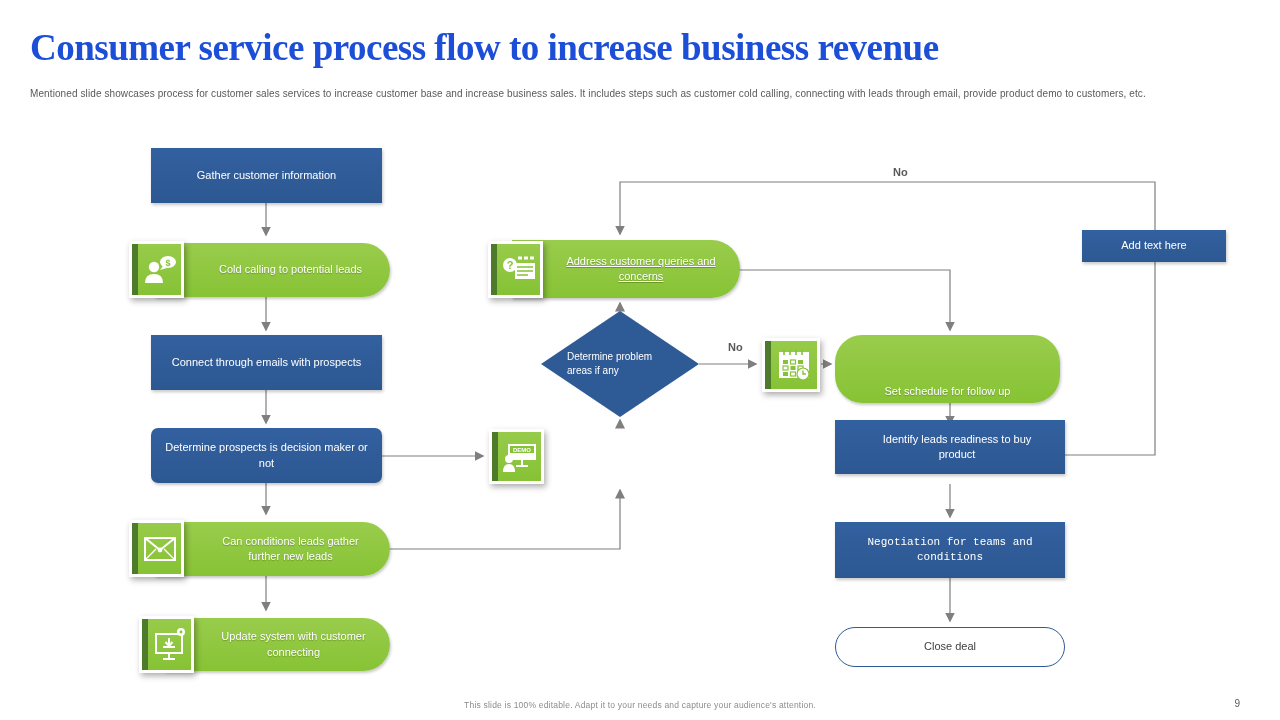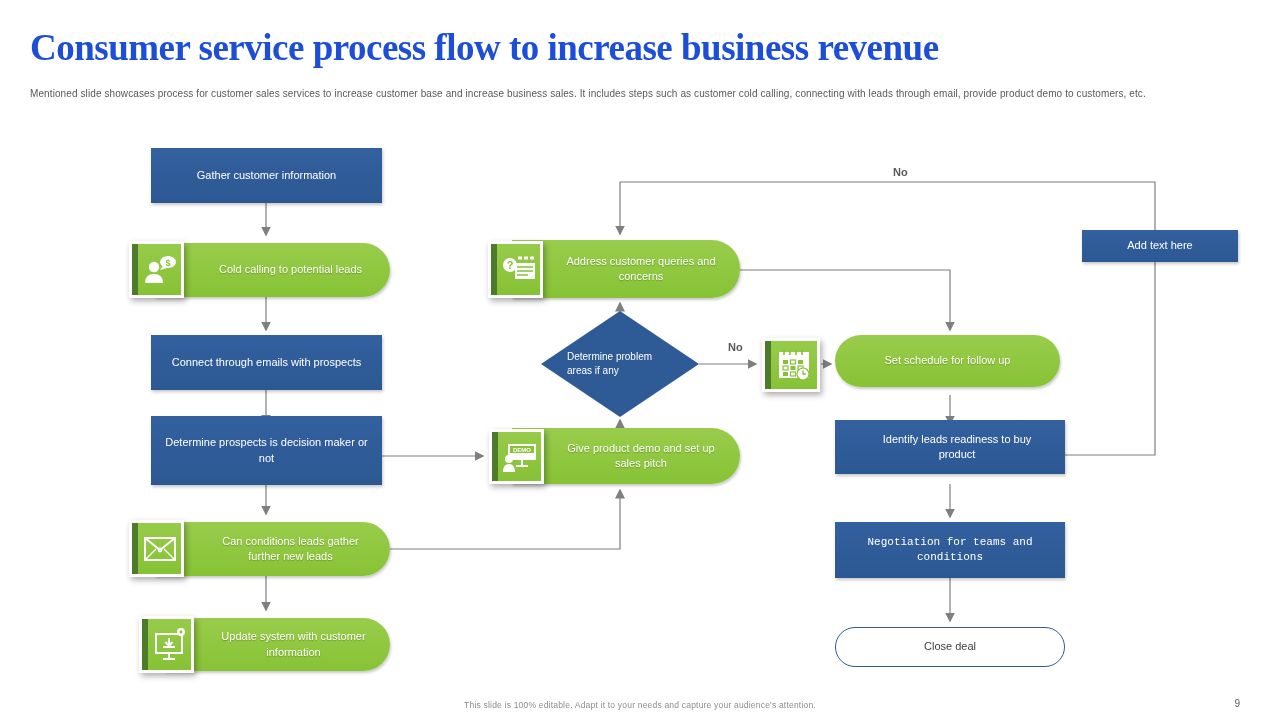--- a/index.html
+++ b/index.html
@@ -216,7 +216,7 @@
     <span>Set schedule for follow up</span>
   </div>
 
-  <div class="node blue" style="left:1082px; top:230px; width:156px; height:32px; padding:2px 8px;">
+  <div class="node blue" style="left:1082px; top:230px; width:144px; height:32px; padding:2px 8px;">
     <span>Add text here</span>
   </div>
 

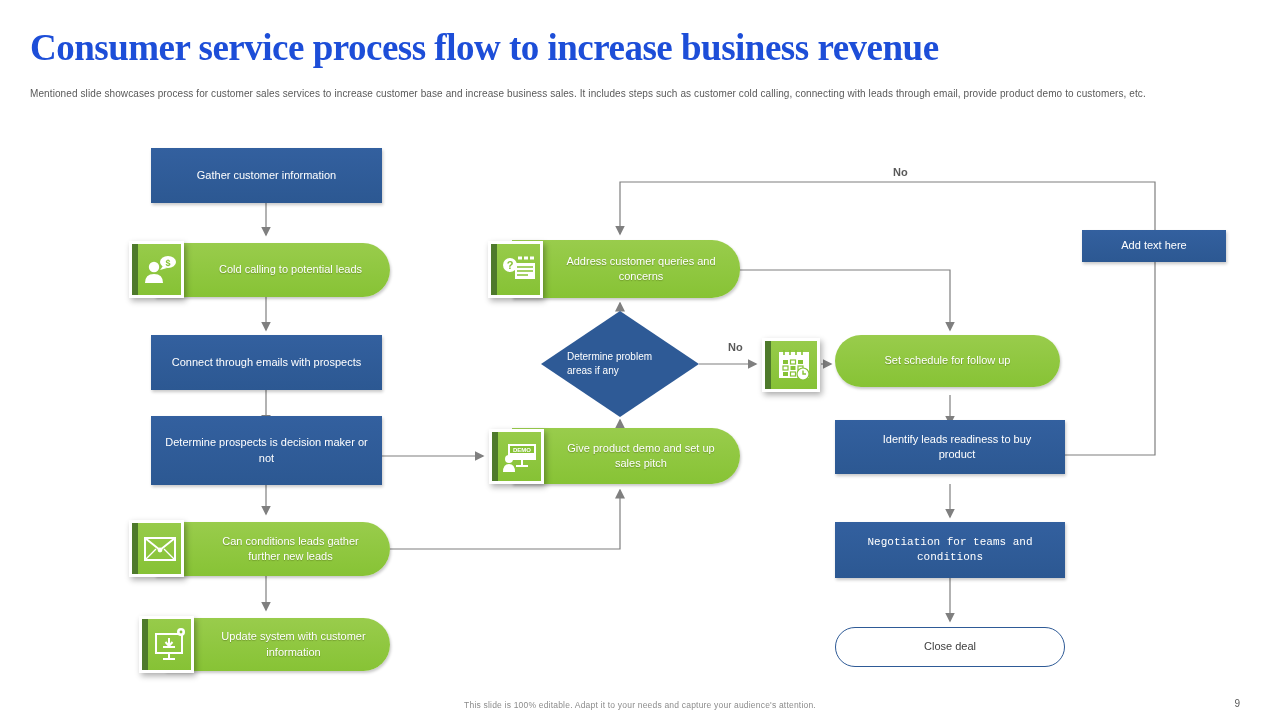--- a/index.html
+++ b/index.html
@@ -147,7 +147,7 @@
     </div>
   </div>
 
-  <div class="node green pill-right" style="left:512px; top:240px; width:228px; height:58px; padding-left:44px;">
+  <div class="node green pill-right" style="left:512px; top:240px; width:228px; height:58px; padding-left:44px;text-decoration:underline;">
     <span>Address customer queries and concerns</span>
   </div>
   <div class="tile" style="left:488px; top:241px; width:55px; height:57px;">

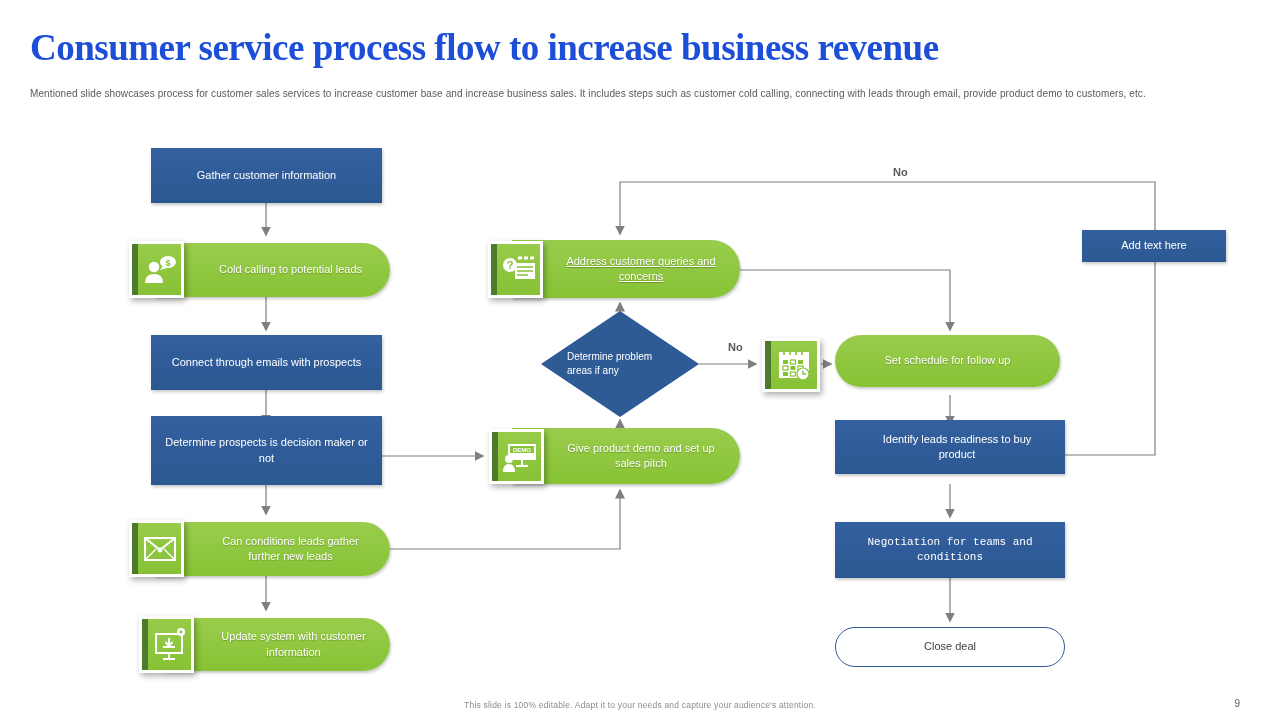--- a/index.html
+++ b/index.html
@@ -212,7 +212,7 @@
     </div>
   </div>
 
-  <div class="node green rounded" style="left:835px; top:335px; width:225px; height:52px;">
+  <div class="node green rounded" style="left:835px; top:335px; width:225px; height:68px;align-items:flex-end;">
     <span>Set schedule for follow up</span>
   </div>
 

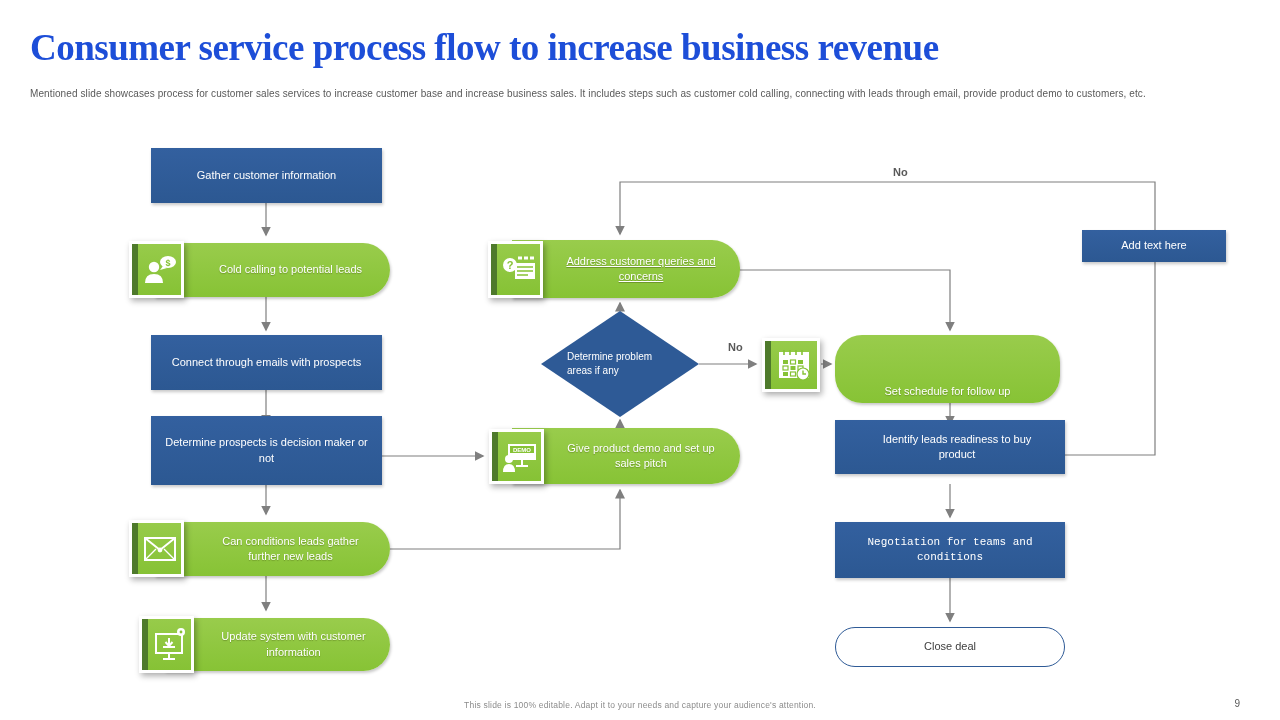--- a/index.html
+++ b/index.html
@@ -111,7 +111,7 @@
     <span>Connect through emails with prospects</span>
   </div>
 
-  <div class="node blue" style="left:151px; top:416px; width:231px; height:69px;">
+  <div class="node blue" style="left:151px; top:428px; width:231px; height:55px;border-radius:7px;">
     <span>Determine prospects is decision maker or not</span>
   </div>
 

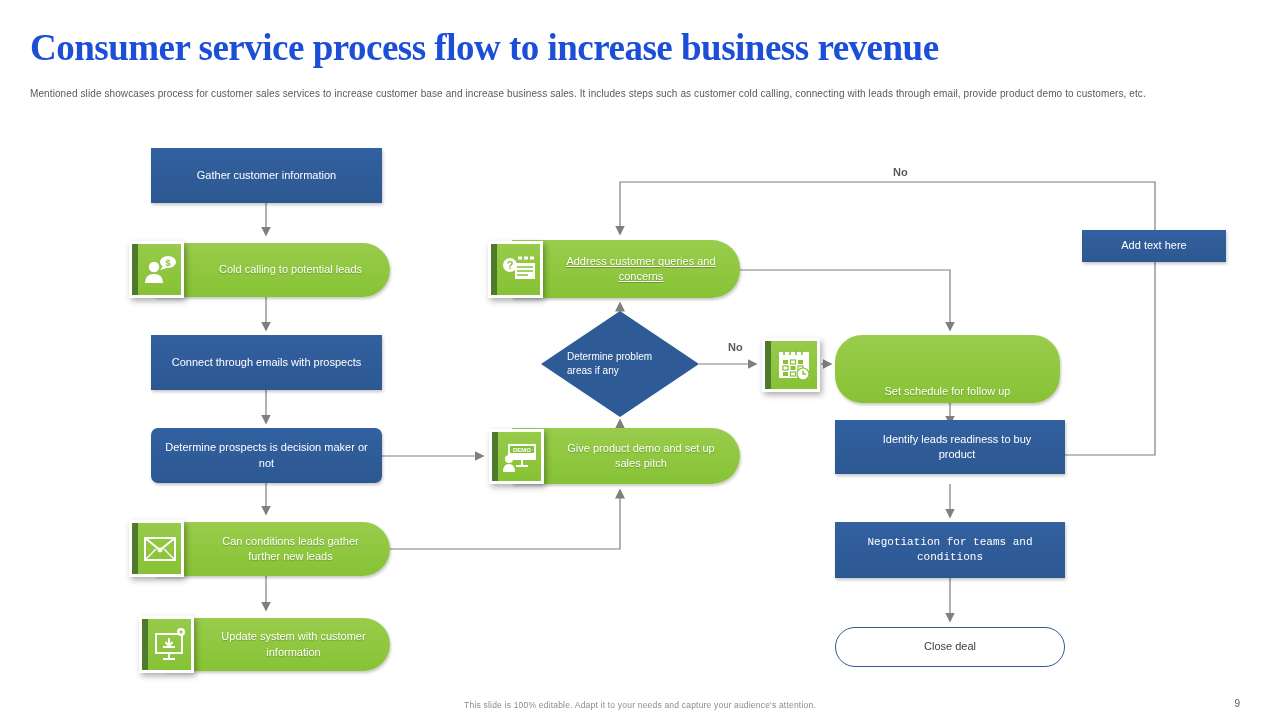--- a/index.html
+++ b/index.html
@@ -170,9 +170,6 @@
     <div class="diamond-label">Determine problem areas if any</div>
   </div>
 
-  <div class="node green pill-right" style="left:512px; top:428px; width:228px; height:56px; padding-left:44px;">
-    <span>Give product demo and set up sales pitch</span>
-  </div>
   <div class="tile" style="left:489px; top:429px; width:55px; height:55px;">
     <div class="strip"></div>
     <div class="face">

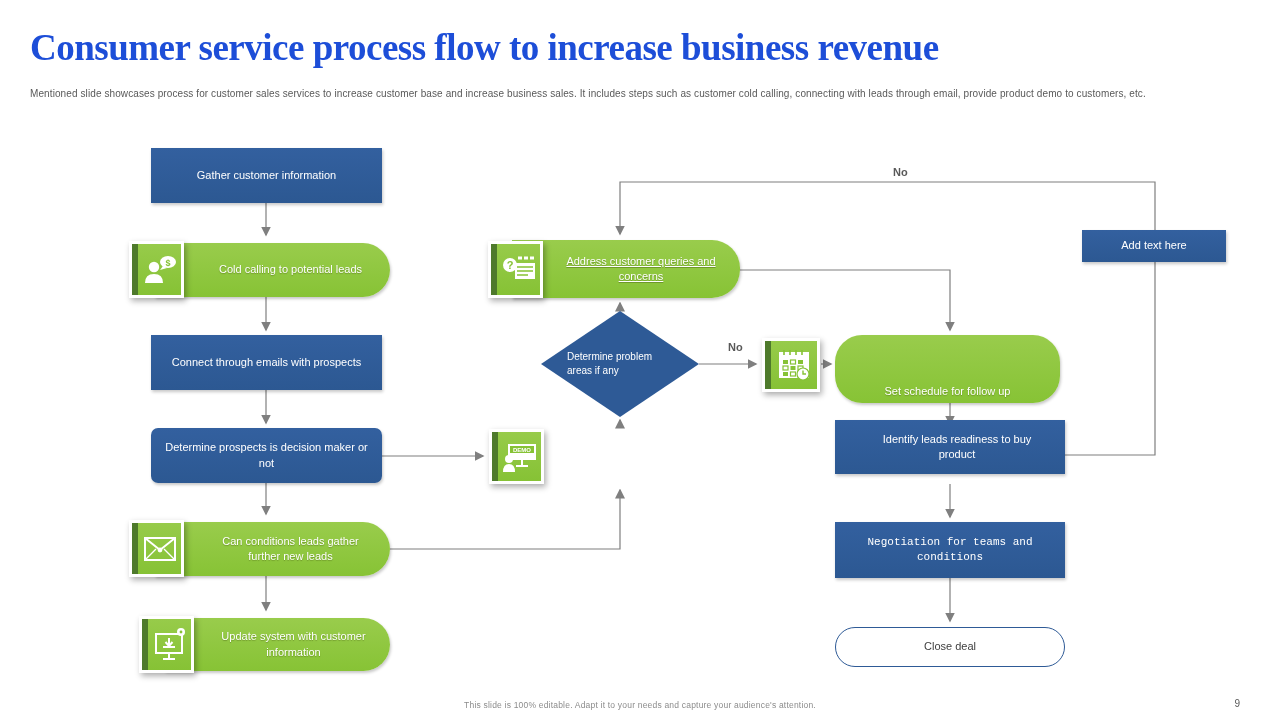--- a/index.html
+++ b/index.html
@@ -131,7 +131,7 @@
   </div>
 
   <div class="node green pill-right" style="left:165px; top:618px; width:225px; height:53px; padding-left:46px;">
-    <span>Update system with customer information</span>
+    <span>Update system with customer connecting</span>
   </div>
   <div class="tile" style="left:139px; top:616px; width:55px; height:57px;">
     <div class="strip"></div>

